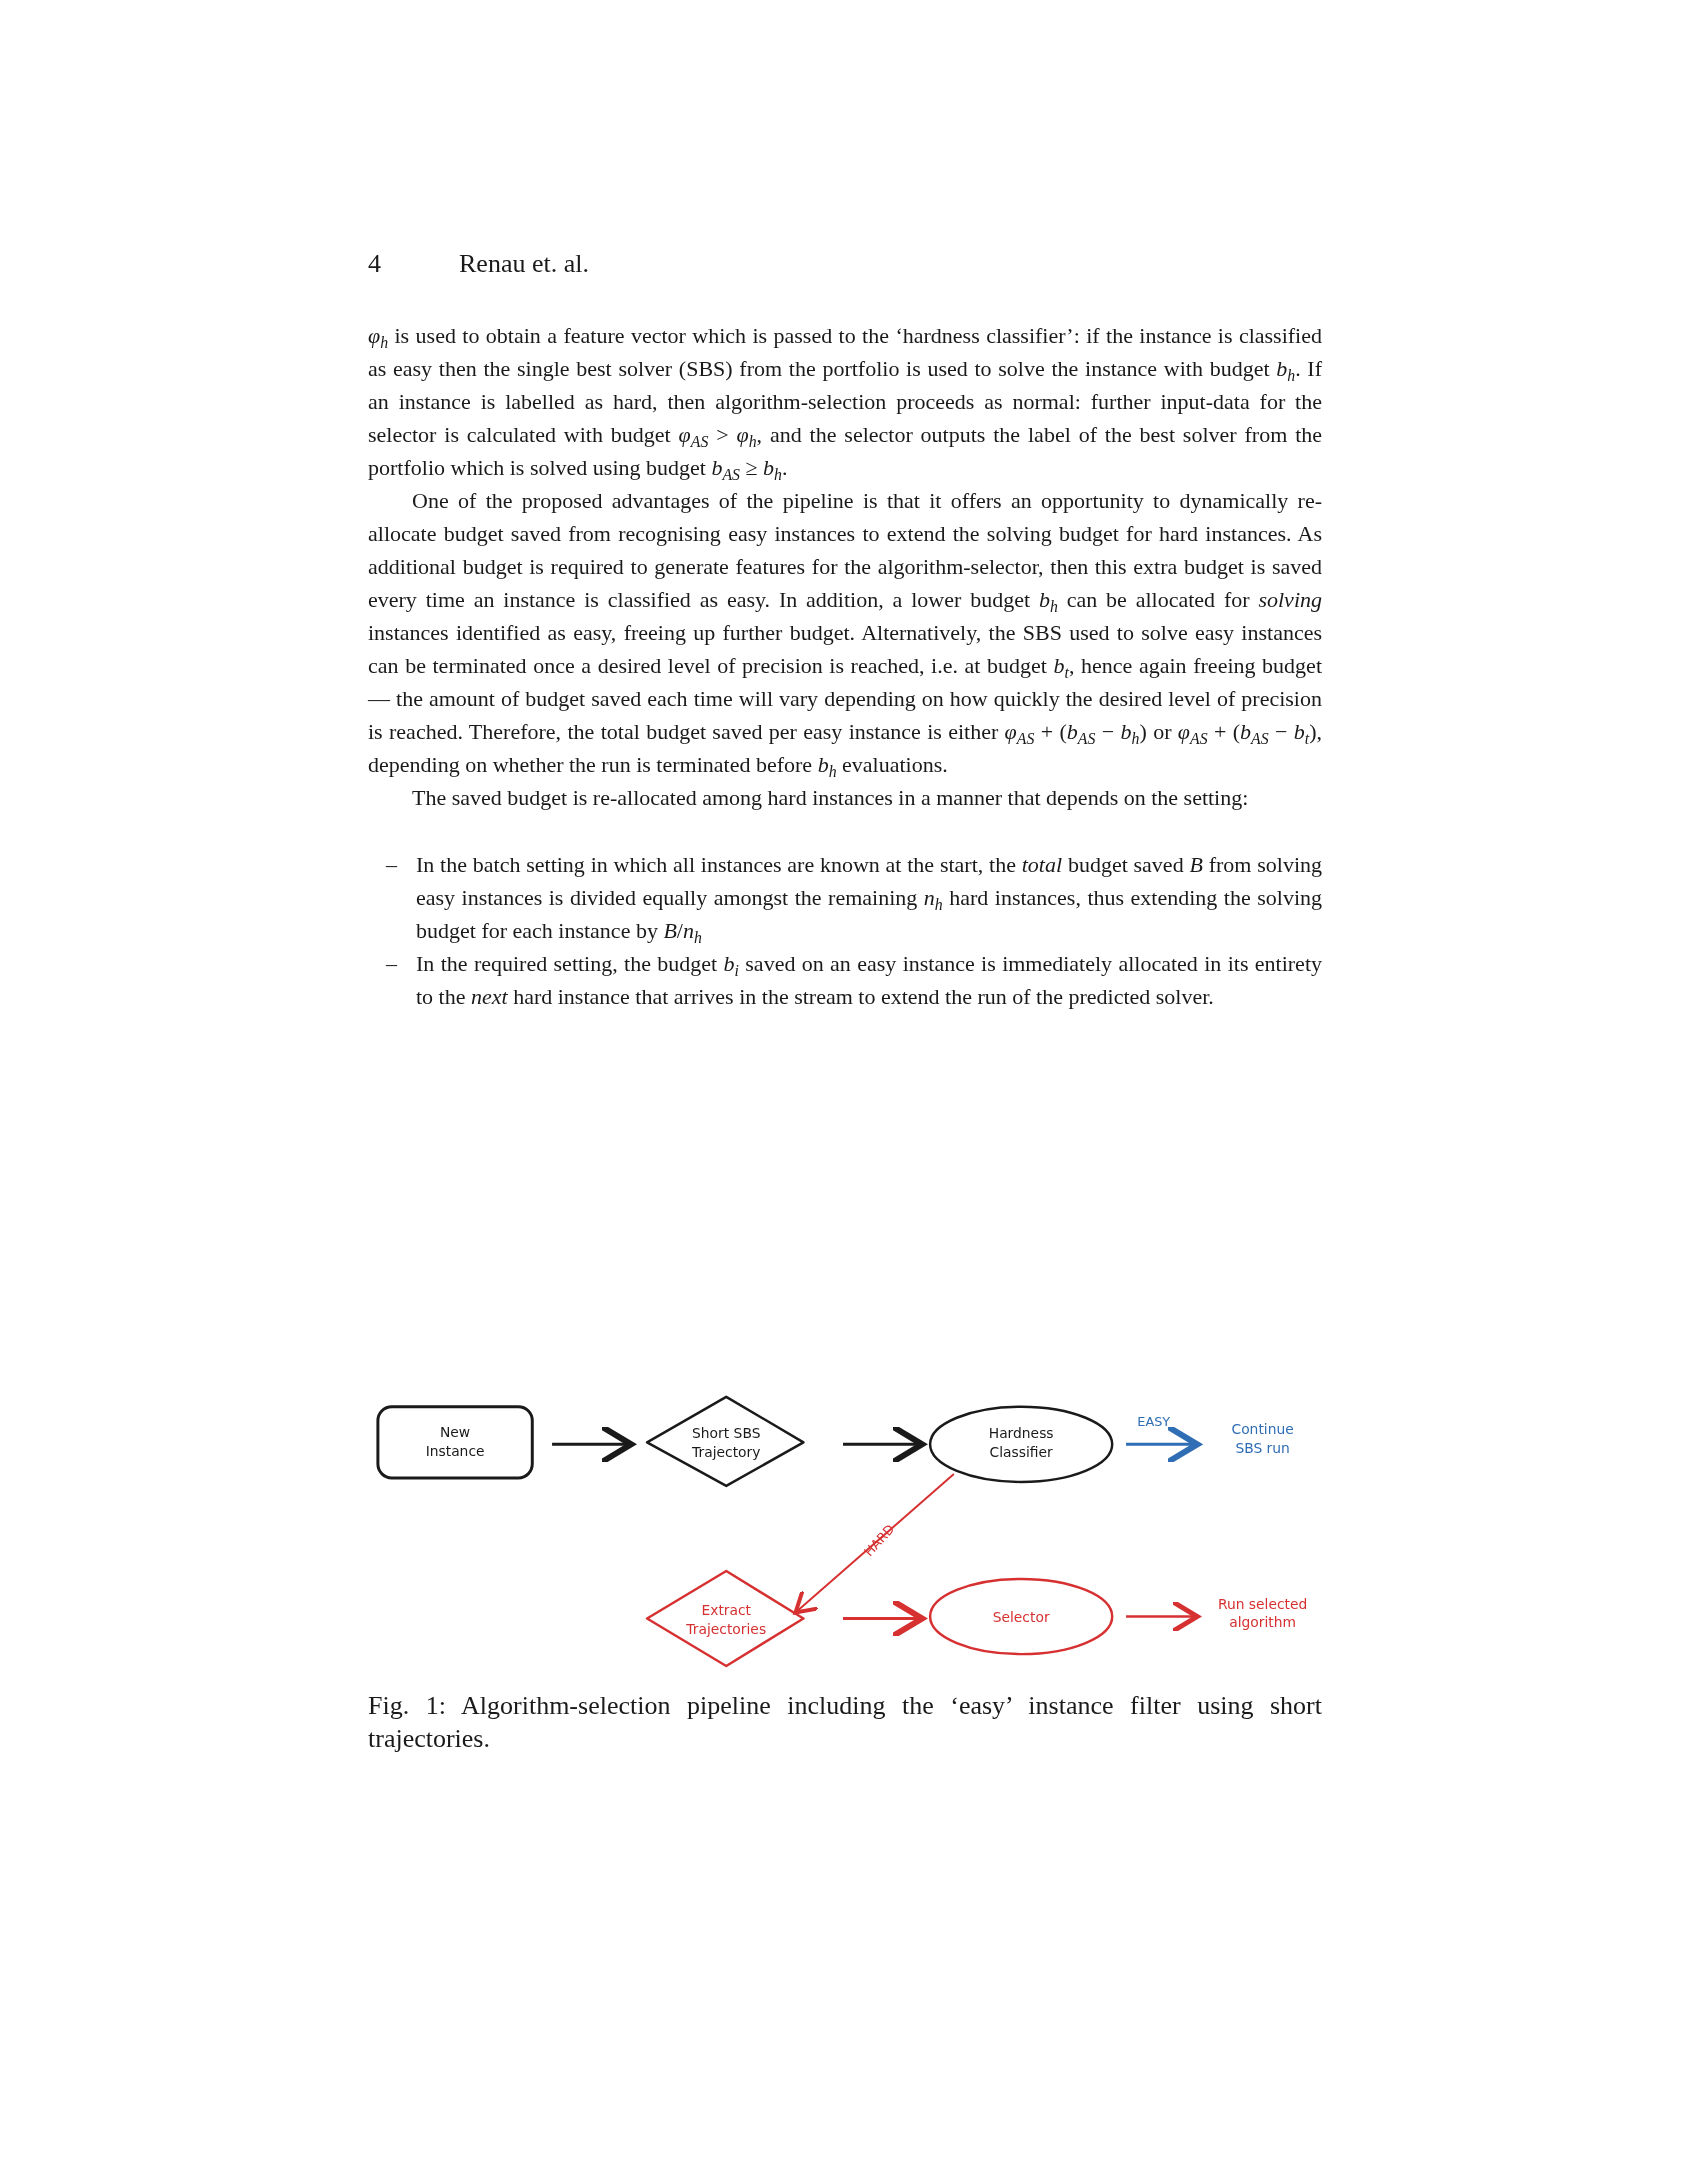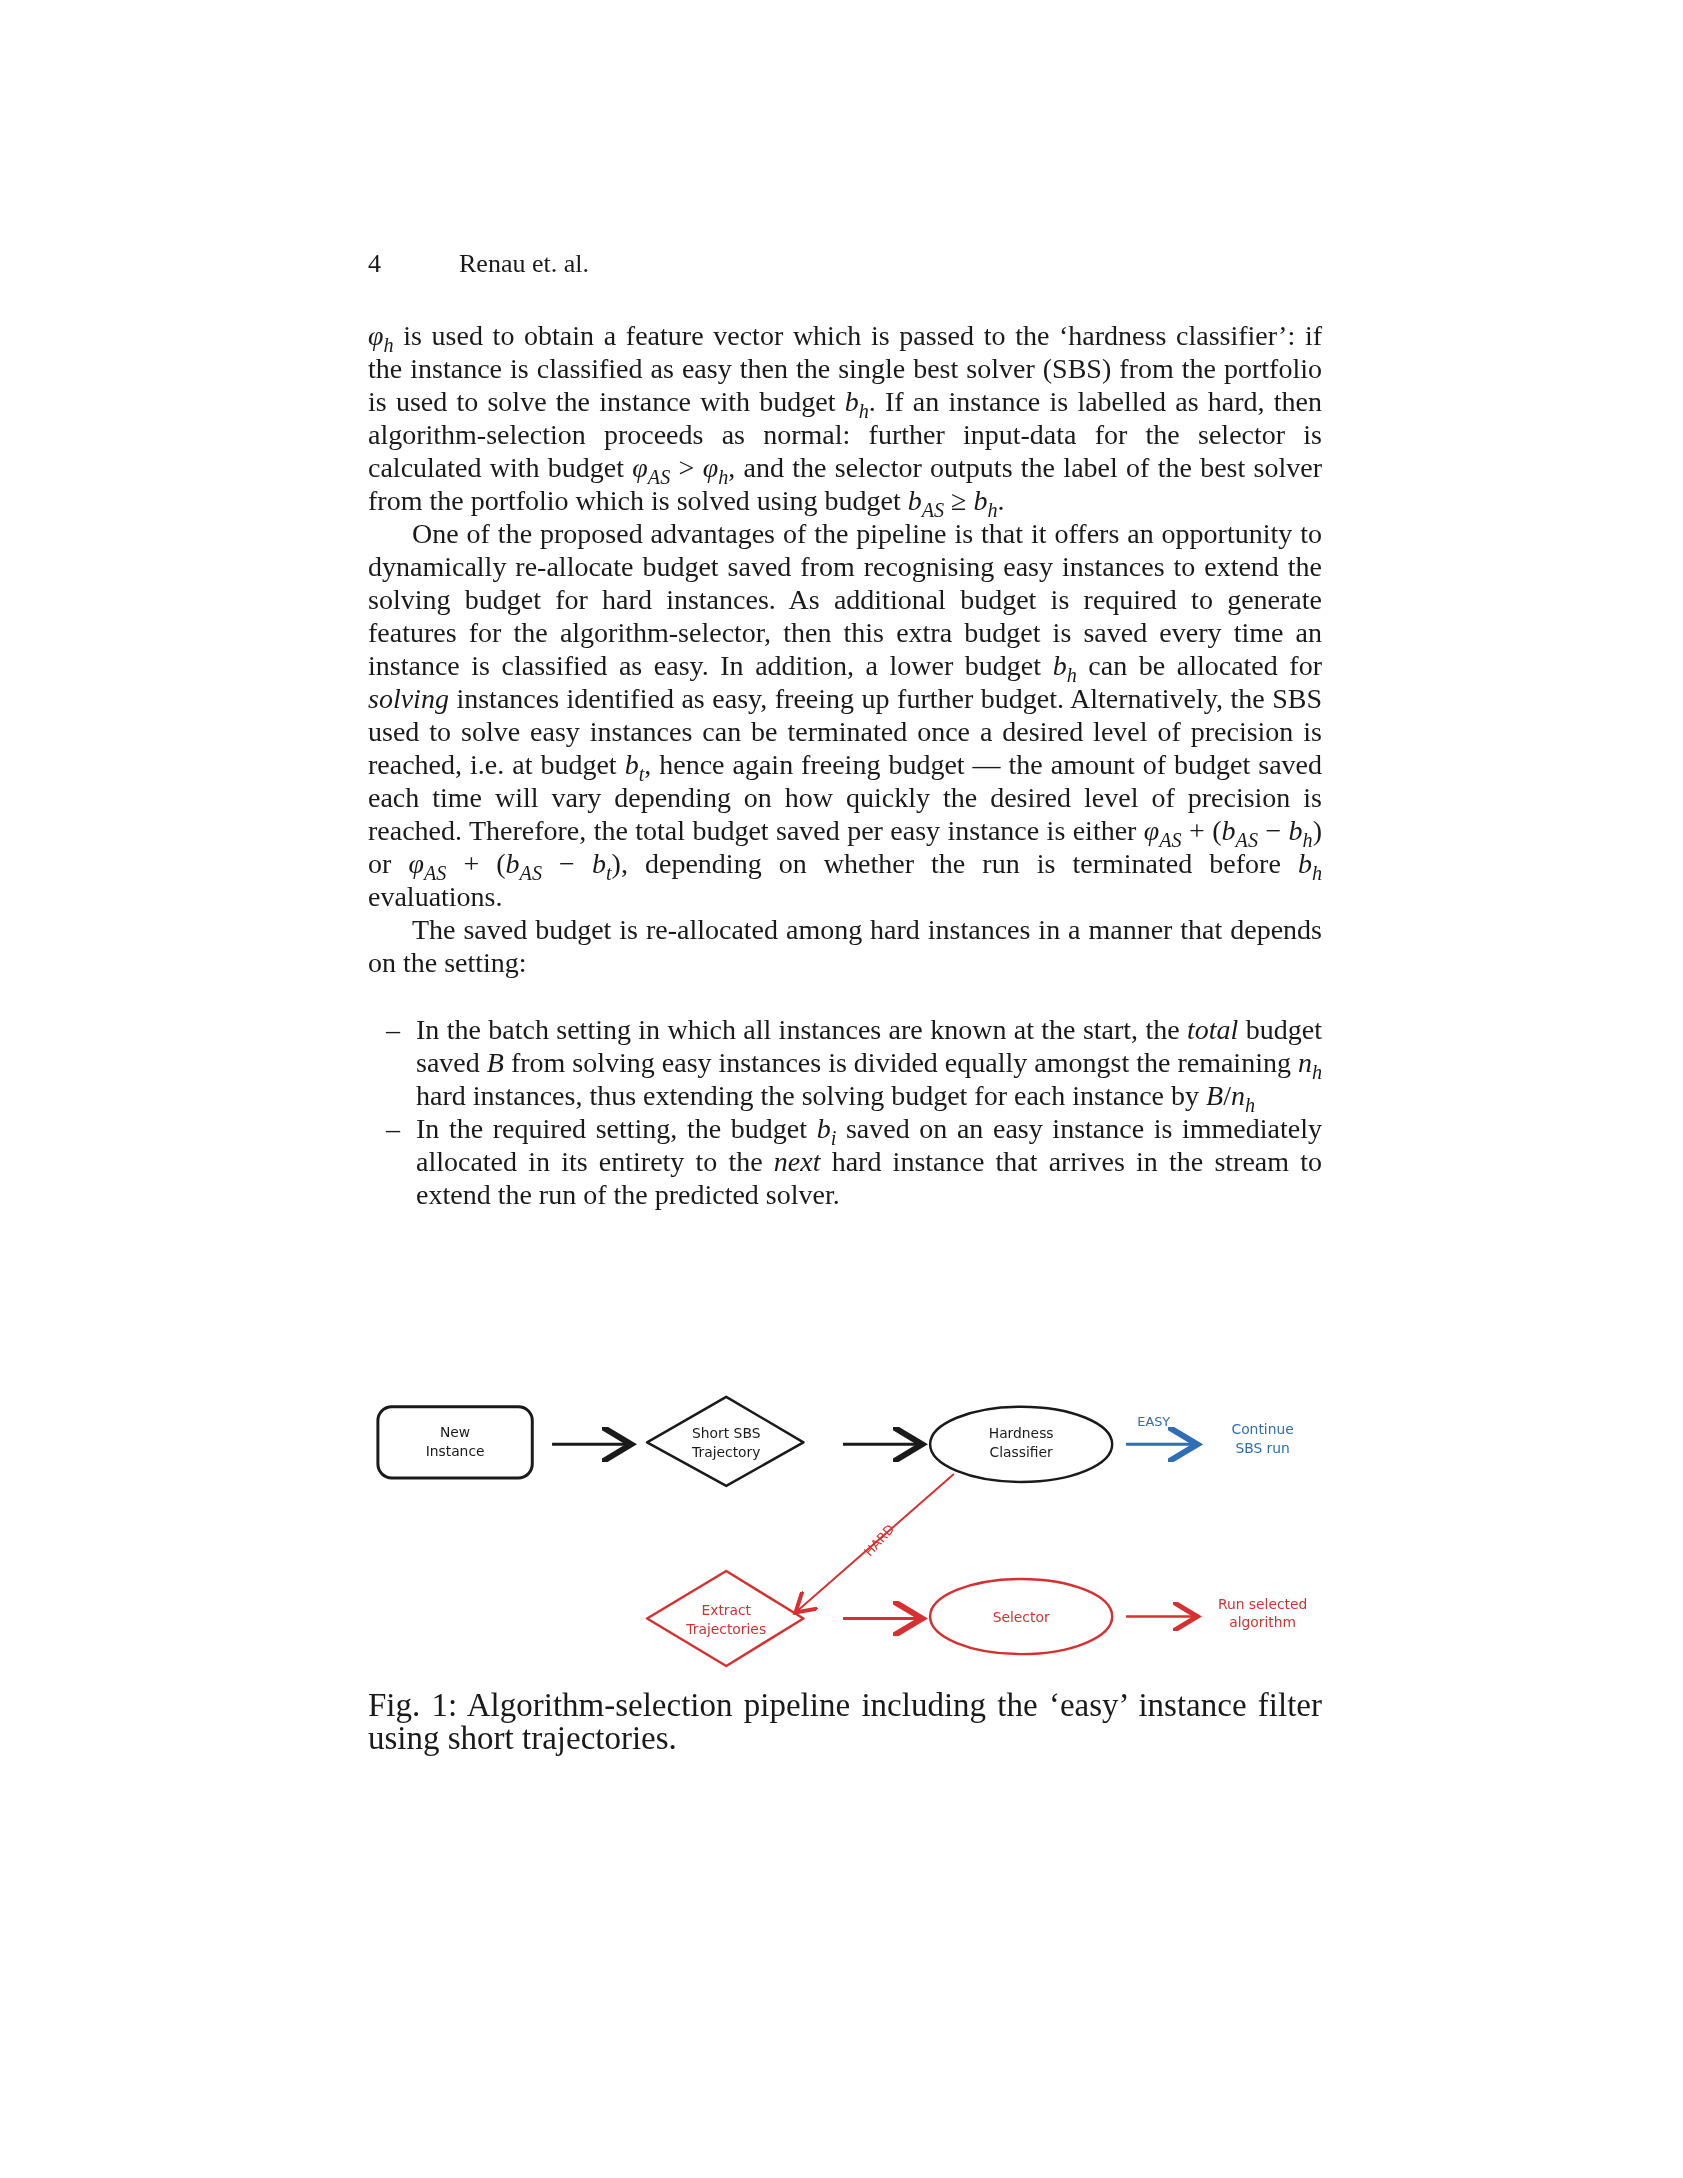--- a/index.html
+++ b/index.html
@@ -7,7 +7,7 @@
          font-family: "Liberation Serif", "DejaVu Serif", serif; color: #1a1a1a; }
   .header { position: absolute; top: 249px; left: 368px; font-size: 26px; }
   .header .pgnum { display: inline-block; width: 91px; }
-  .body { position: absolute; top: 319px; left: 368px; width: 954px; font-size: 28px; line-height: 33px; text-align: justify; }
+  .body { position: absolute; top: 319px; left: 368px; width: 954px; font-size: 22px; line-height: 33px; text-align: justify; }
   .body p { margin: 0; }
   .indent { text-indent: 44px; }
   .math { font-style: italic; }

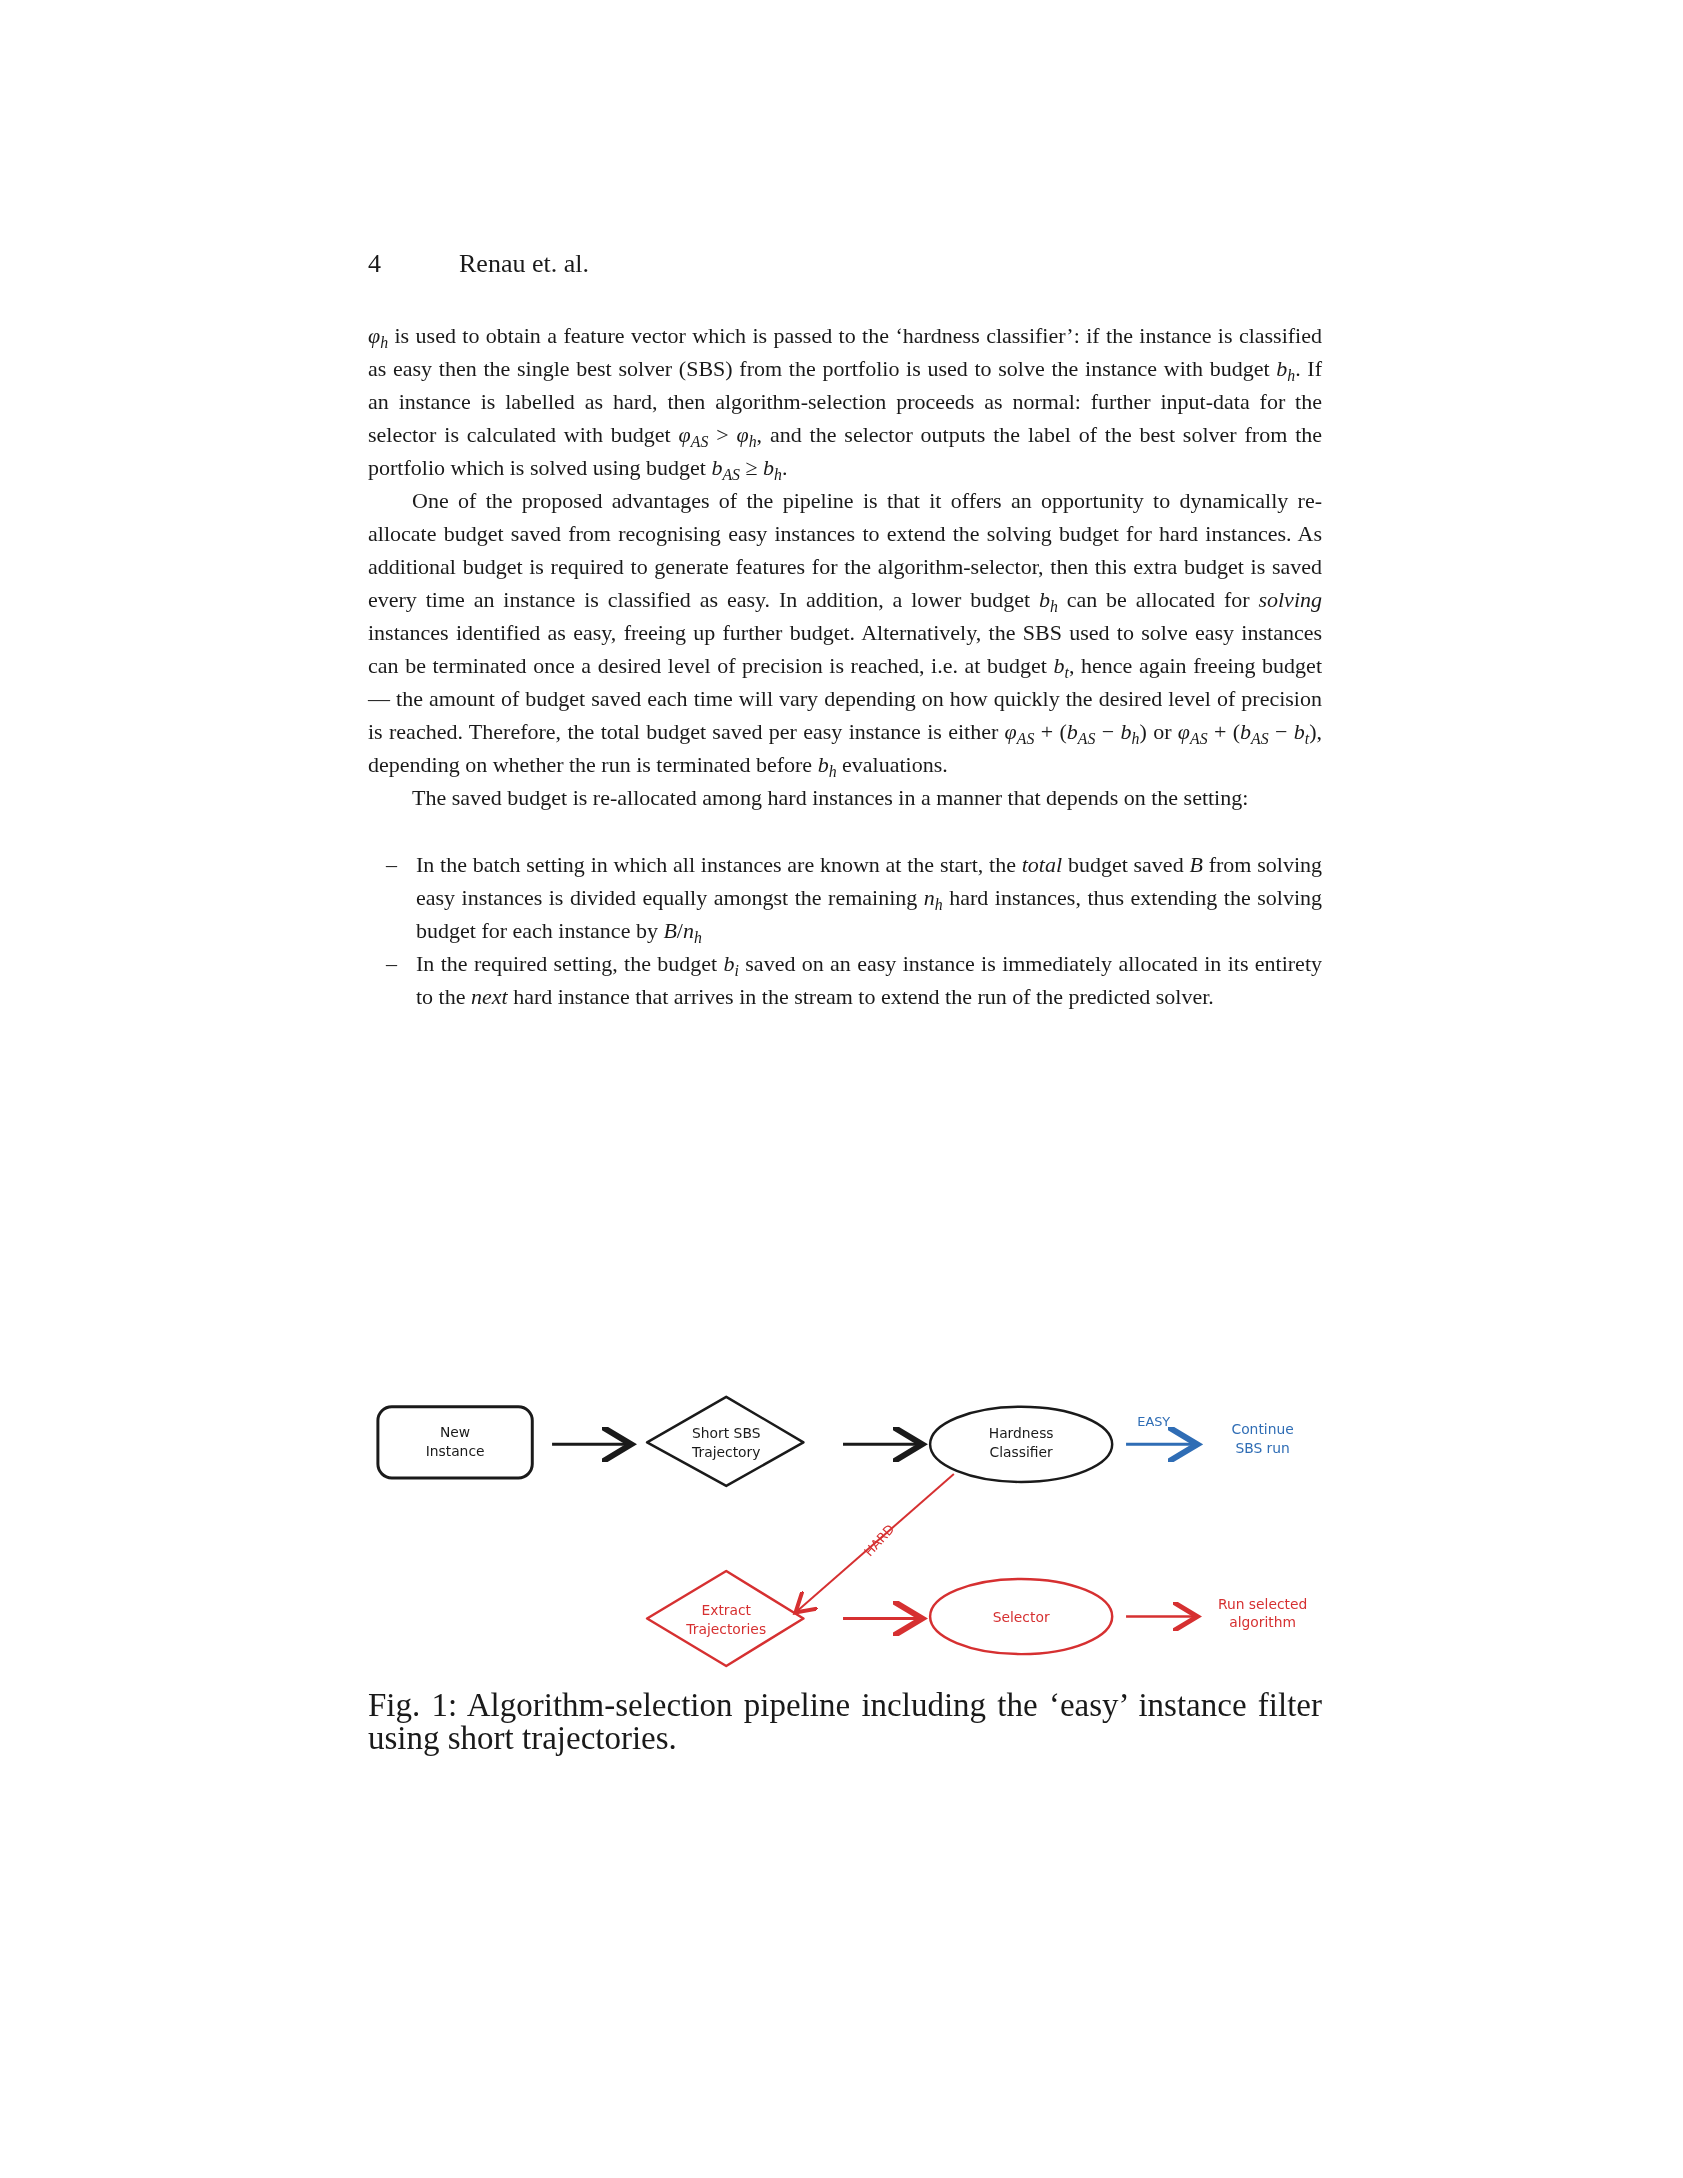--- a/index.html
+++ b/index.html
@@ -16,7 +16,7 @@
   .list li { position: relative; padding-left: 48px; }
   .list li::before { content: "–"; position: absolute; left: 18px; }
   .figure { position: absolute; left: 368px; top: 1375px; width: 954px; height: 297px; }
-  .caption { position: absolute; left: 368px; top: 1689px; width: 954px; font-size: 33px; line-height: 33px; text-align: justify; }
+  .caption { position: absolute; left: 368px; top: 1689px; width: 954px; font-size: 26px; line-height: 33px; text-align: justify; }
   .diagram-text { font-family: "DejaVu Sans", sans-serif; }
 </style>
 </head>

